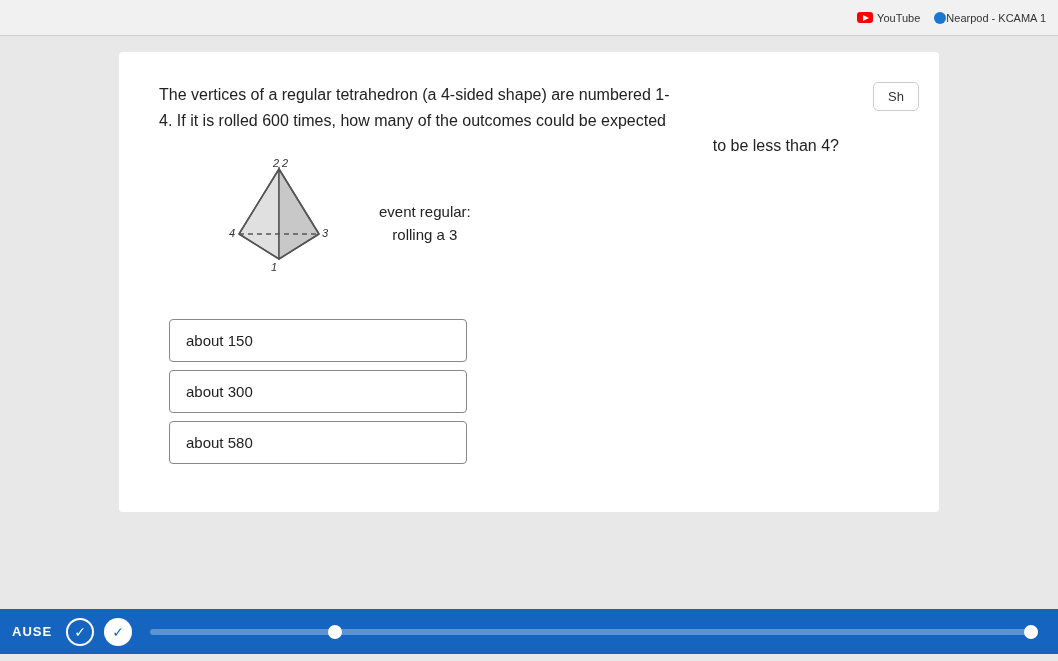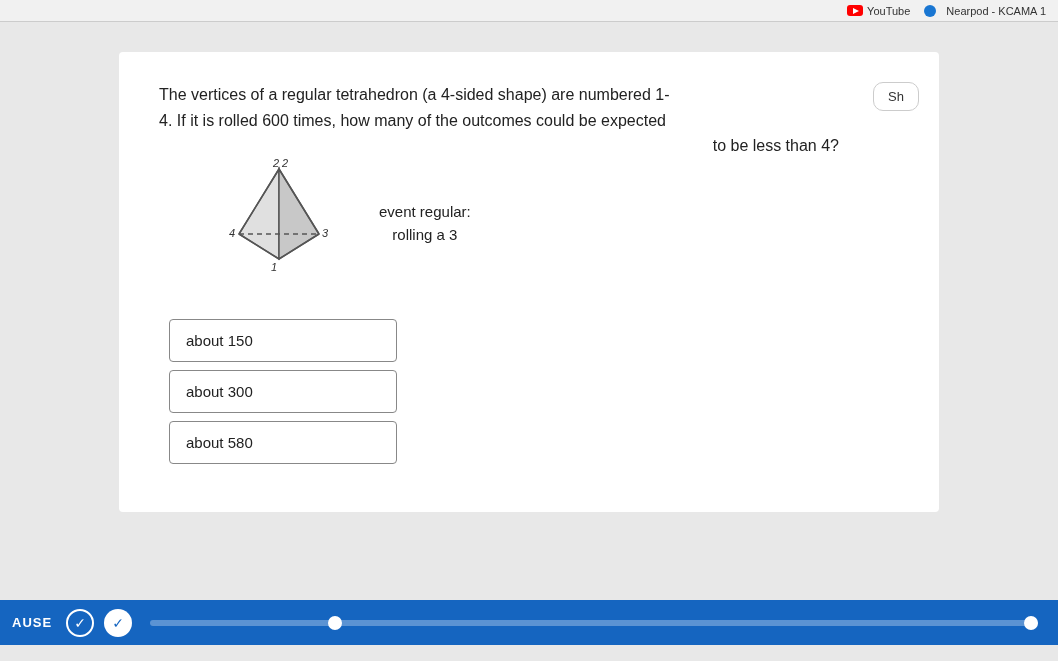--- a/index.html
+++ b/index.html
@@ -19,7 +19,7 @@
       top: 0;
       left: 0;
       right: 0;
-      height: 22px;
+      height: 36px;
       background: #f1f1f1;
       display: flex;
       align-items: center;

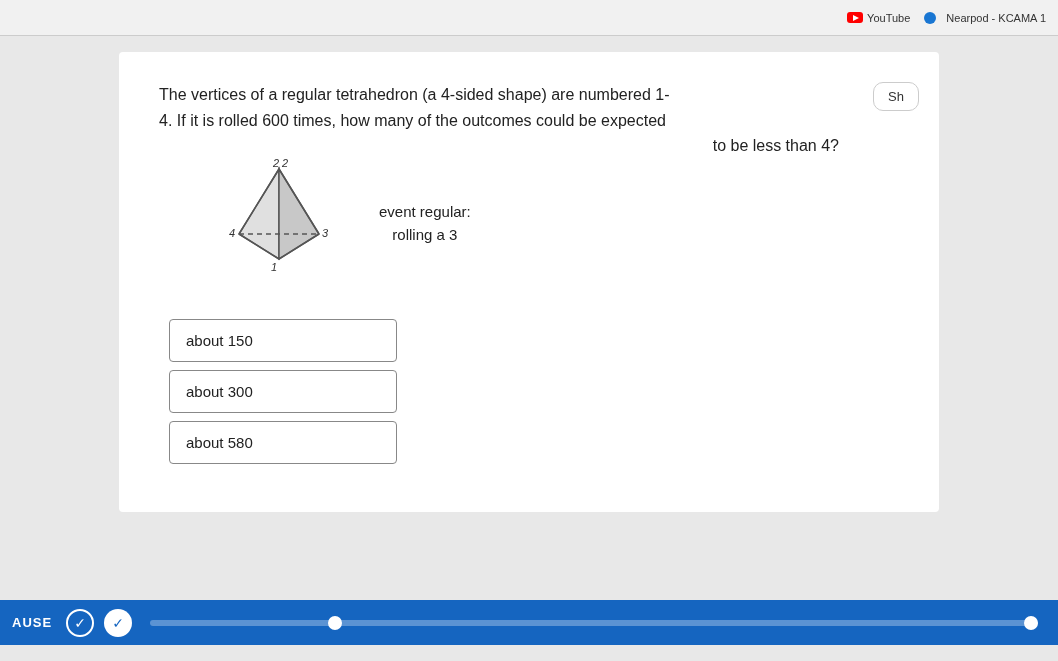--- a/index.html
+++ b/index.html
@@ -249,7 +249,7 @@
     <span class="youtube-icon"></span>
     <span>YouTube</span>
   </div>
-  <div style="display:flex;align-items:center;gap:10px;">
+  <div style="display:flex;align-items:center;gap:0;">
     <span class="nearpod-icon"></span>
     <span>Nearpod - KCAMA 1</span>
   </div>

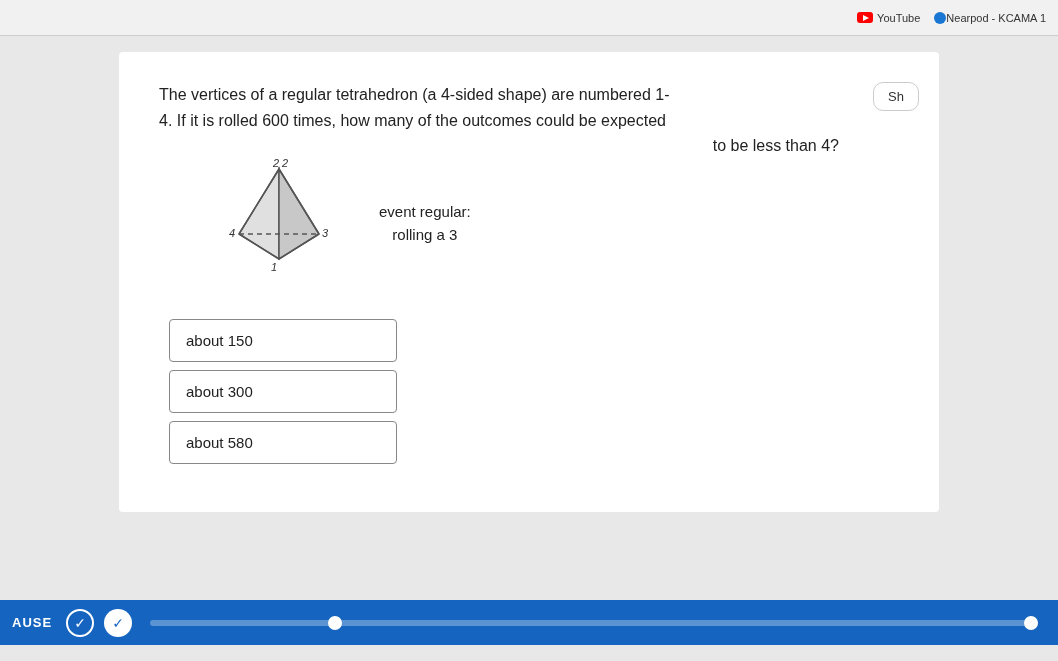--- a/index.html
+++ b/index.html
@@ -100,7 +100,7 @@
       padding: 6px 14px;
       font-size: 13px;
       cursor: pointer;
-      border-radius: 10px;
+      border-radius: 5px;
       color: #333;
     }
 

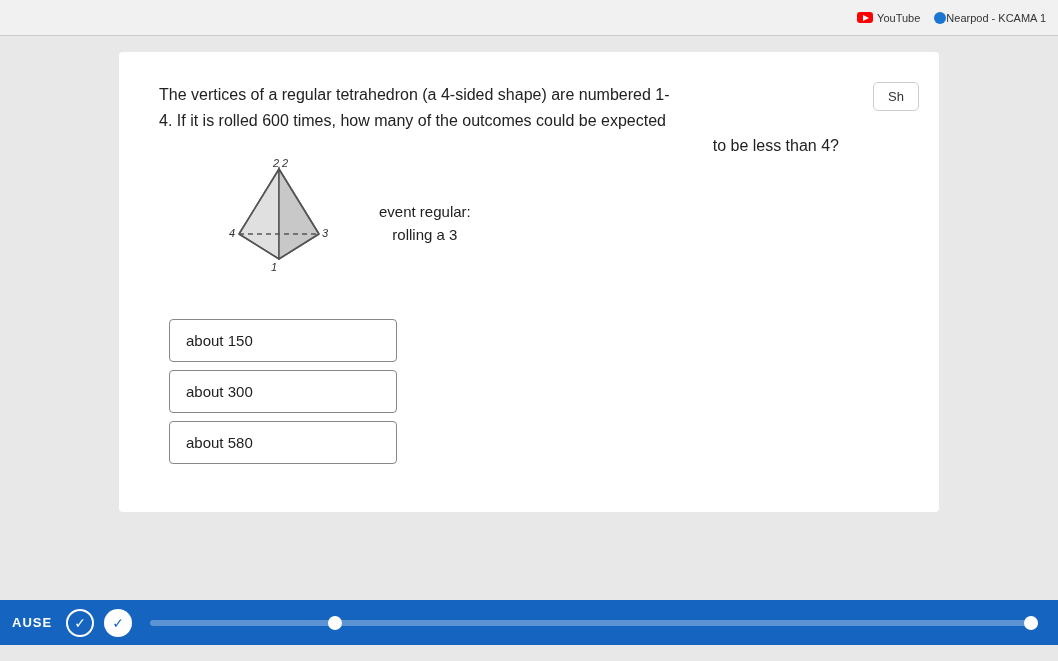--- a/index.html
+++ b/index.html
@@ -142,7 +142,7 @@
     }
 
     .answer-option {
-      width: 228px;
+      width: 298px;
       border: 1.5px solid #888;
       border-radius: 4px;
       padding: 12px 16px;

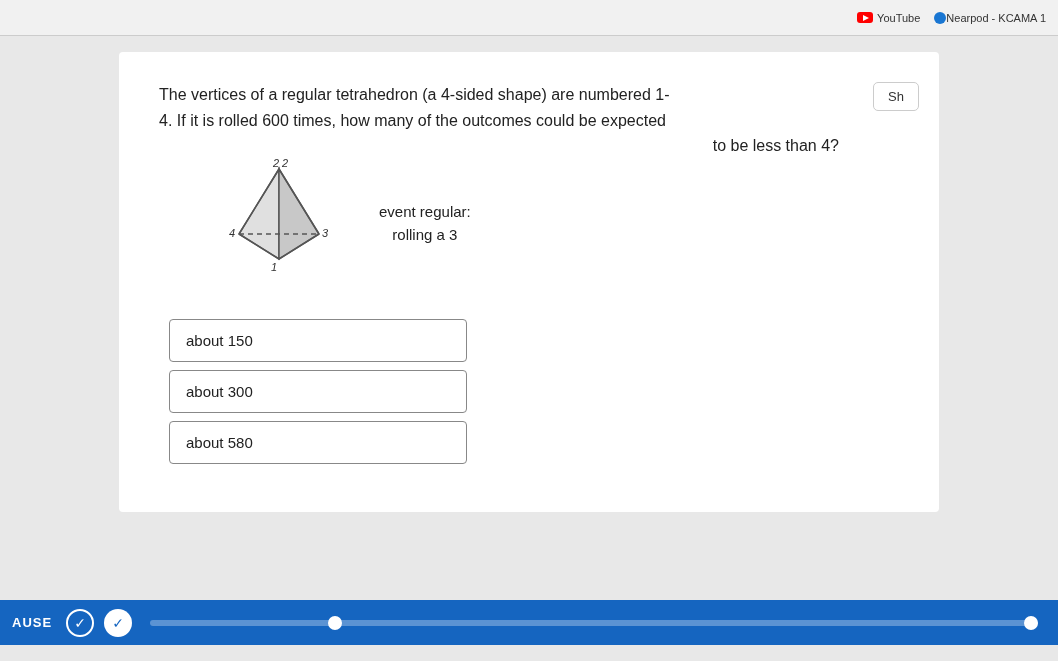--- a/index.html
+++ b/index.html
@@ -158,7 +158,7 @@
     
     .bottom-bar {
       position: absolute;
-      bottom: 16px;
+      bottom: 7px;
       left: 0;
       right: 0;
       height: 45px;

